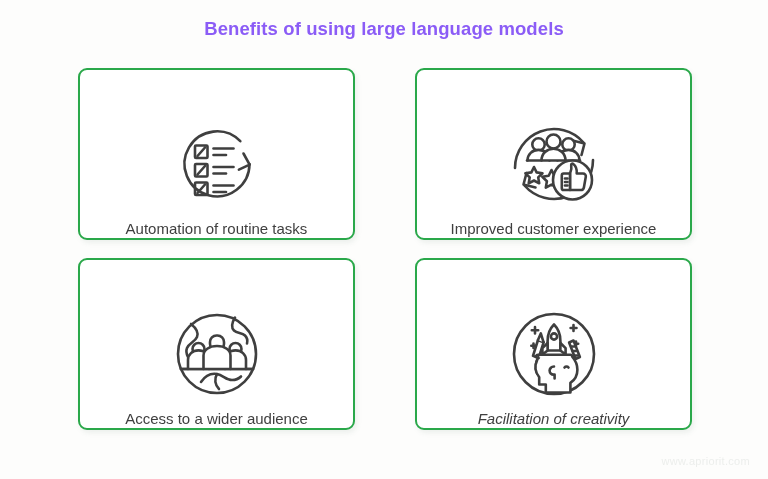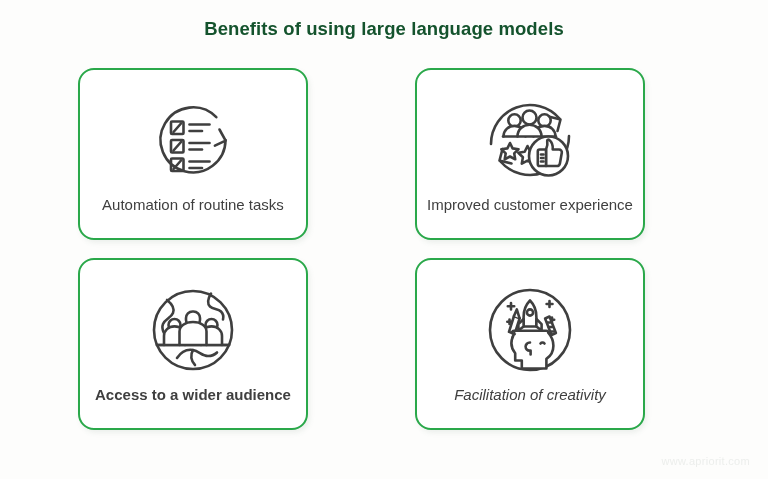--- a/index.html
+++ b/index.html
@@ -28,7 +28,7 @@
     text-align: center;
     font-size: 18.5px;
     font-weight: bold;
-    color: #14532d;
+    color: #8b5cf6;
     letter-spacing: 0.1px;
   }
   .grid {

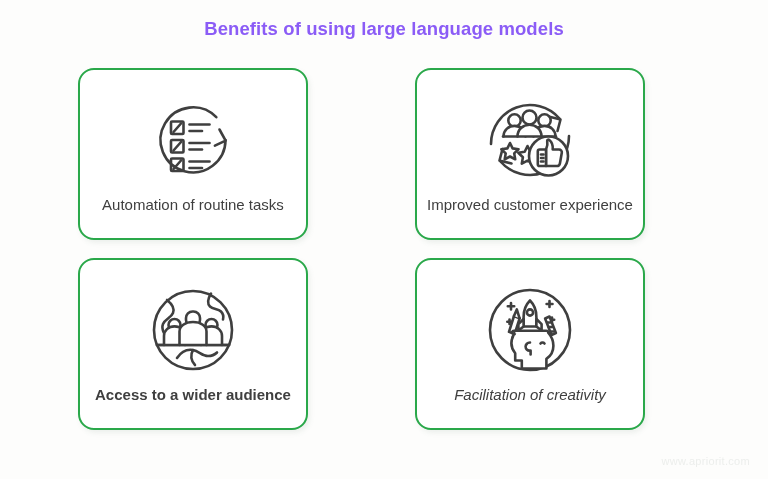--- a/index.html
+++ b/index.html
@@ -40,17 +40,17 @@
   }
   .card {
     position: absolute;
-    width: 230px;
+    width: 277px;
     height: 172px;
     box-sizing: border-box;
     border: 2px solid #2aa84a;
-    border-radius: 16px;
+    border-radius: 9px;
     background: #ffffff;
     box-shadow: 2px 3px 5px rgba(120,150,130,0.12);
     display: flex;
     flex-direction: column;
     align-items: center;
-    justify-content: flex-start;
+    justify-content: flex-end;
   }
   .card.c0 { left: 0px;   top: 0px; }
   .card.c1 { left: 337px; top: 0px; }

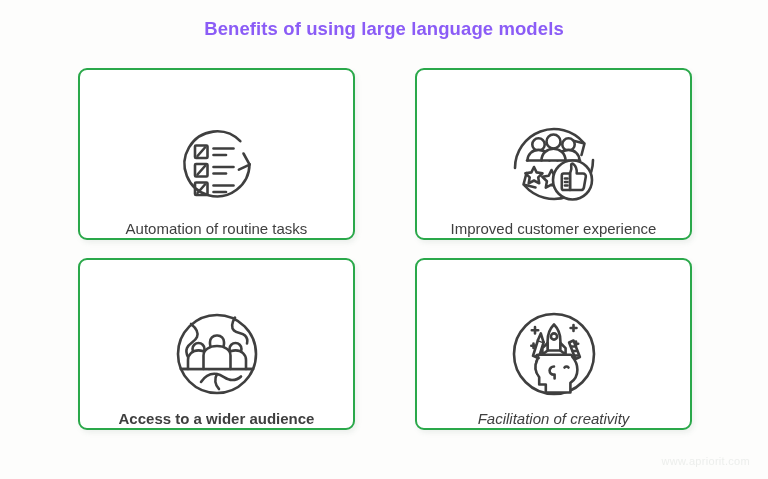--- a/index.html
+++ b/index.html
@@ -54,7 +54,7 @@
   }
   .card.c0 { left: 0px;   top: 0px; }
   .card.c1 { left: 337px; top: 0px; }
-  .card.c2 { left: 0px;   top: 190px; font-weight: bold; }
+  .card.c2 { left: 0px;   top: 190px; }
   .card.c3 { left: 337px; top: 190px; font-style: italic; }
 
   .card-icon {

